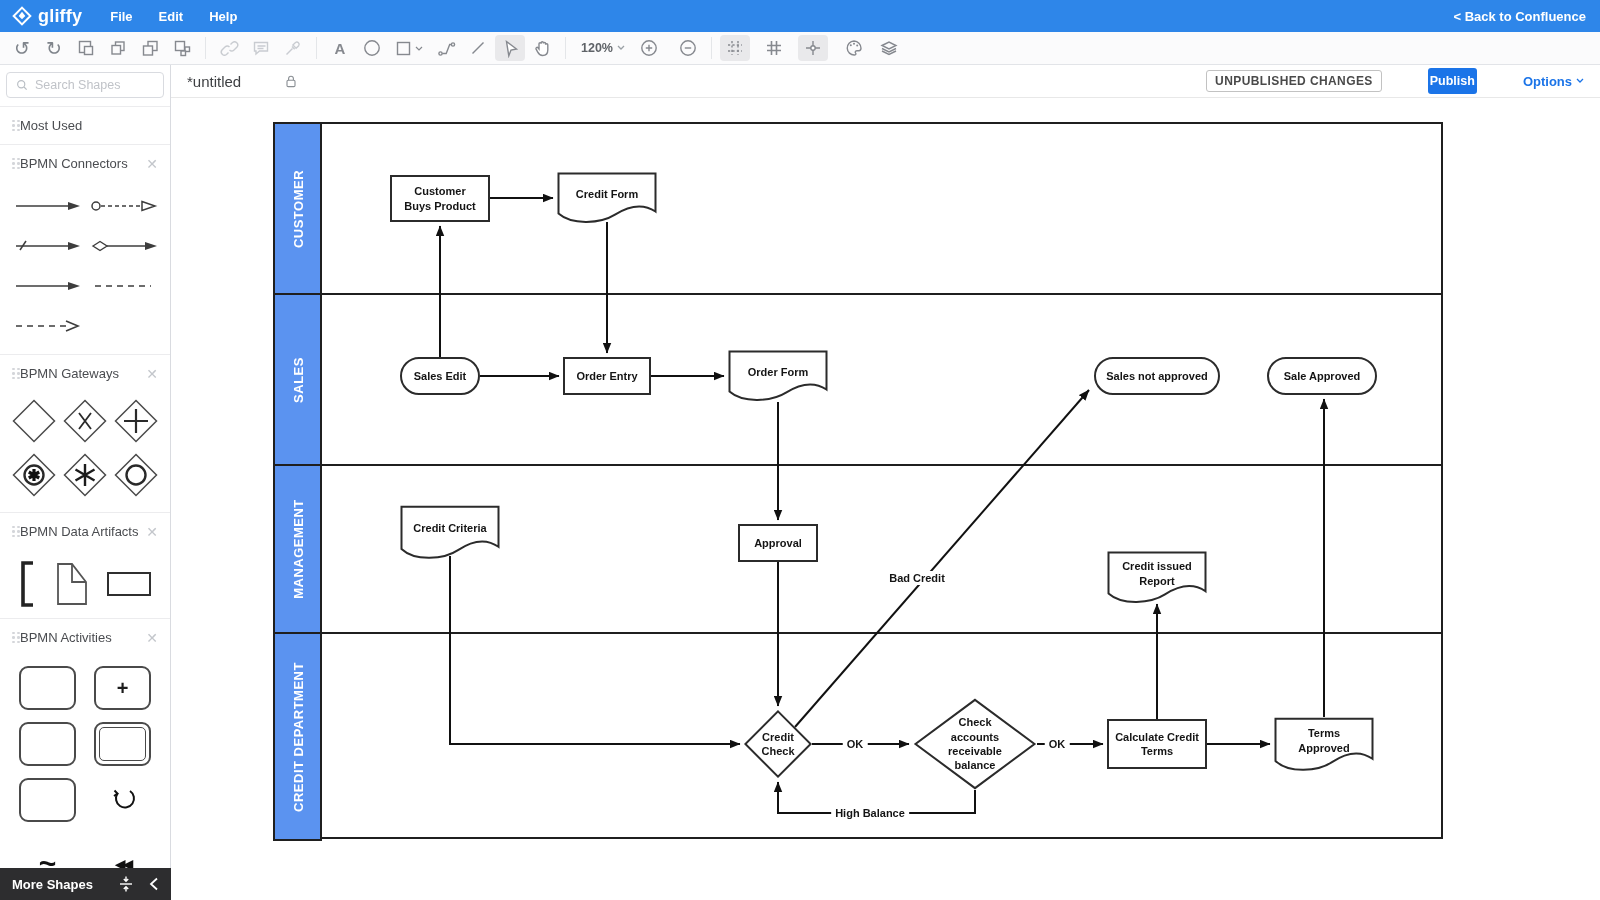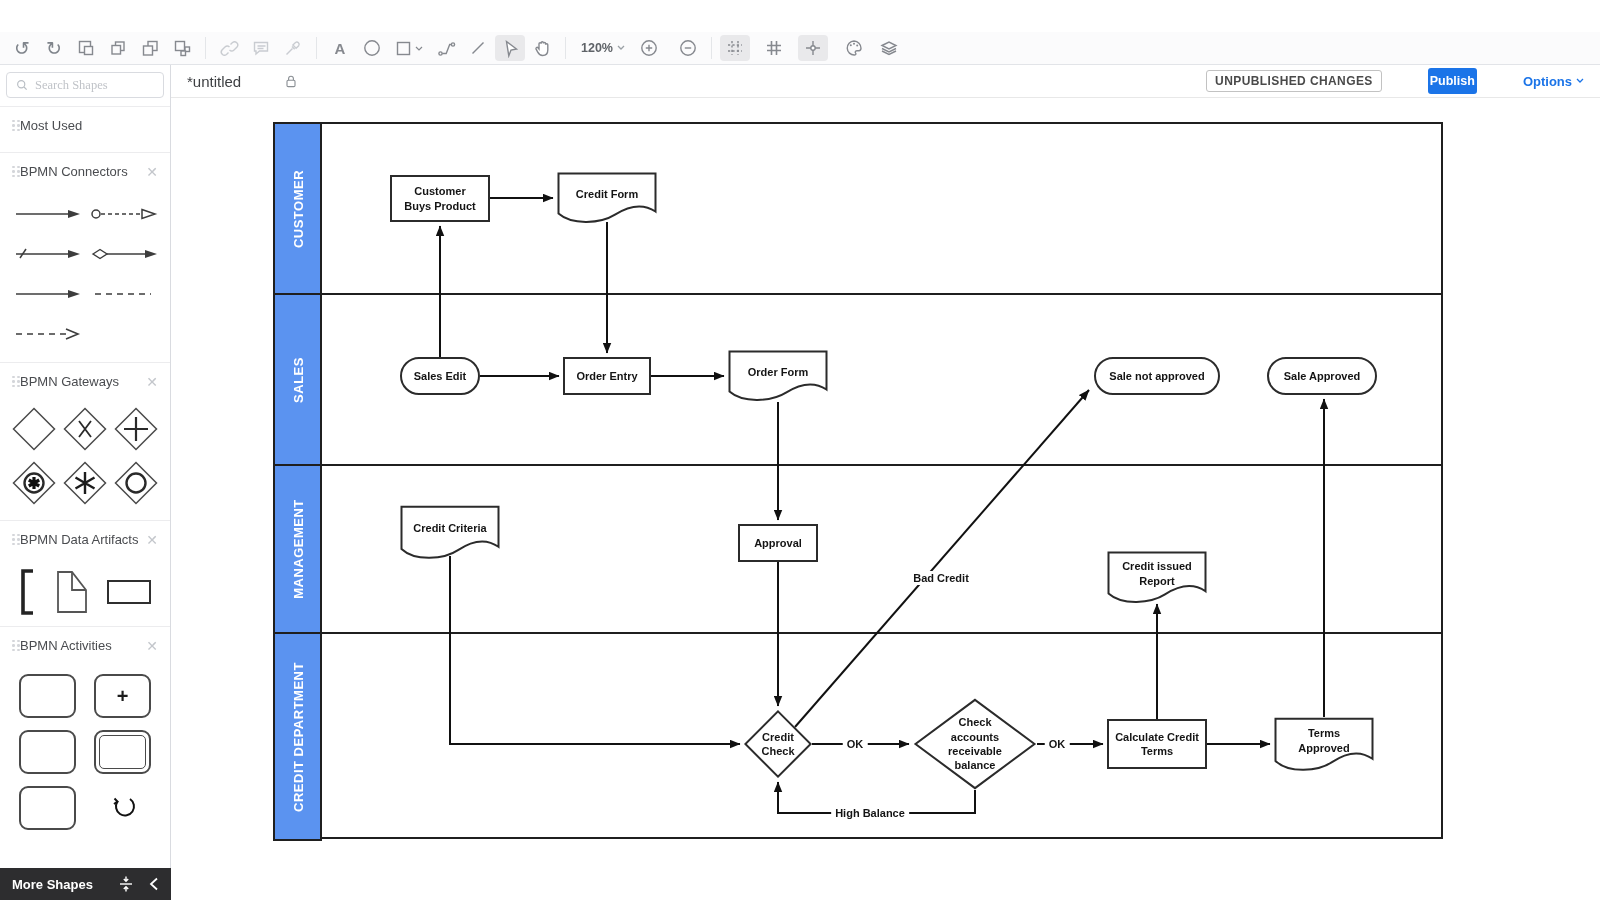--- a/index.html
+++ b/index.html
@@ -106,6 +106,21 @@
 
 <div class="app">
 
+  <header class="topbar">
+    <div class="brand">
+      <svg width="20" height="20" viewBox="0 0 24 24">
+        <polygon points="12,2 22,12 12,22 2,12" fill="none" stroke="#fff" stroke-width="2.4"></polygon>
+        <polygon points="12,7 16,12 12,16 8,12" fill="#fff"></polygon>
+      </svg>
+      <span class="brand-name">gliffy</span>
+    </div>
+    <nav class="menus">
+      <span>File</span>
+      <span>Edit</span>
+      <span>Help</span>
+    </nav>
+    <a class="back-link" href="#">&lt; Back to Confluence</a>
+  </header>
 
   <div class="toolbar">
     <span class="tbtn">↺</span>

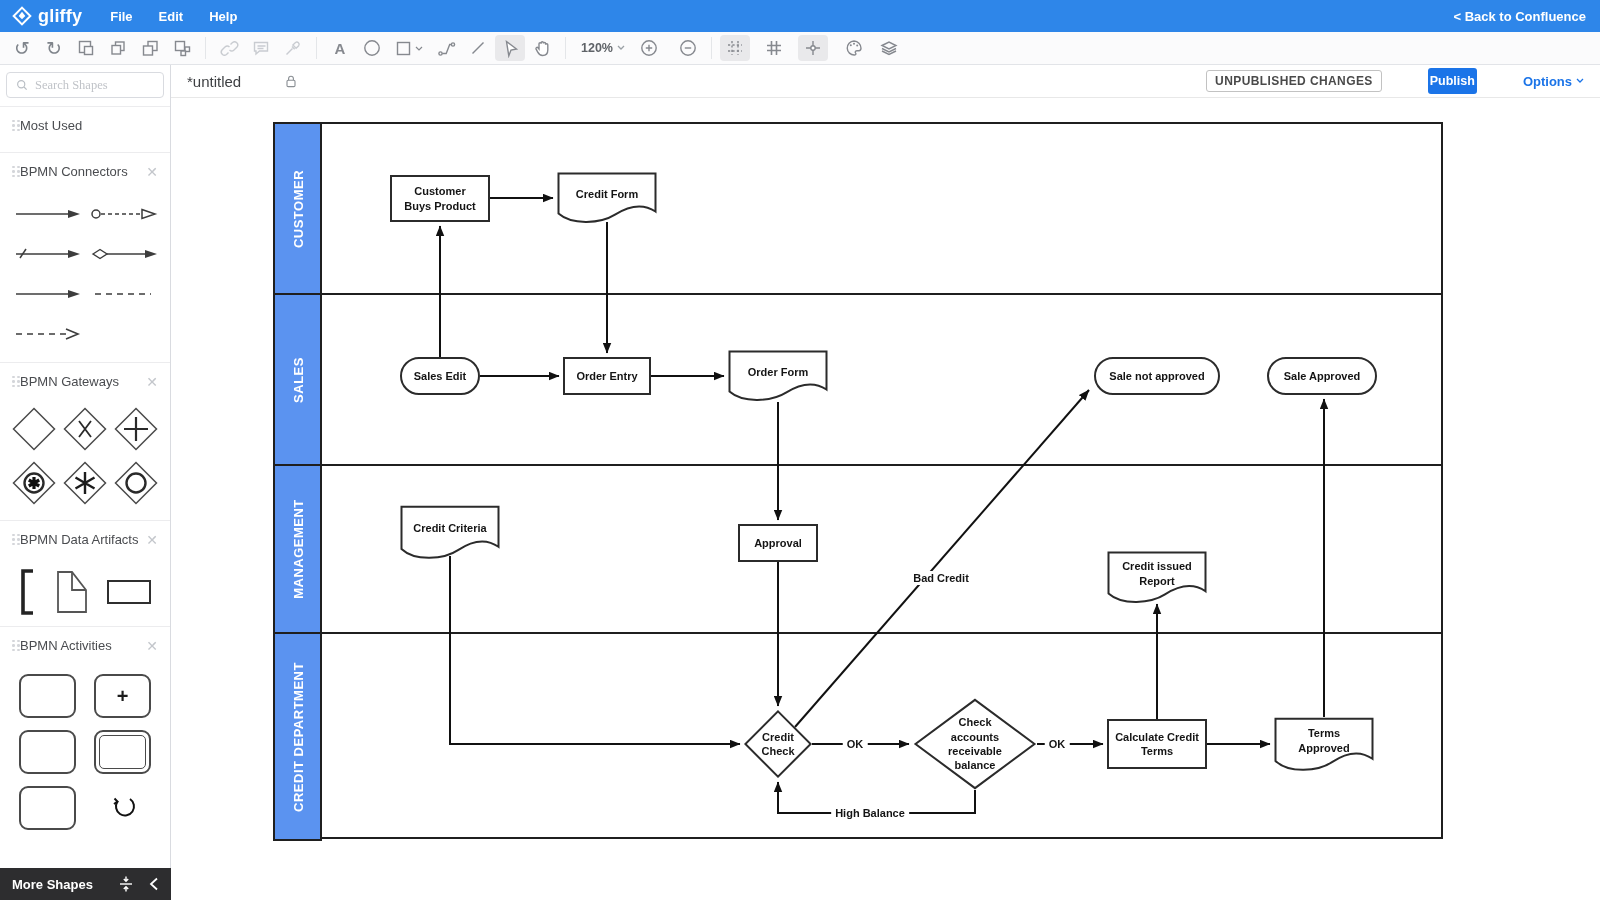--- a/index.html
+++ b/index.html
@@ -52,7 +52,7 @@
              border-right:1px solid #d9dbe0; z-index:27; }
   .searchwrap { padding:7px 6px 8px 6px; }
   .searchbox { display:flex; align-items:center; gap:6px; border:1px solid #d9dbe0;
-               border-radius:4px; height:26px; padding:0 8px;font-family:Liberation Serif, serif; }
+               border-radius:4px; height:26px; padding:0 8px; }
   .searchbox input { border:none; outline:none; width:110px; font-size:12.5px;
                      font-family:inherit; color:#555; background:transparent; }
   .searchbox input::placeholder { color:#c0c3c8; }

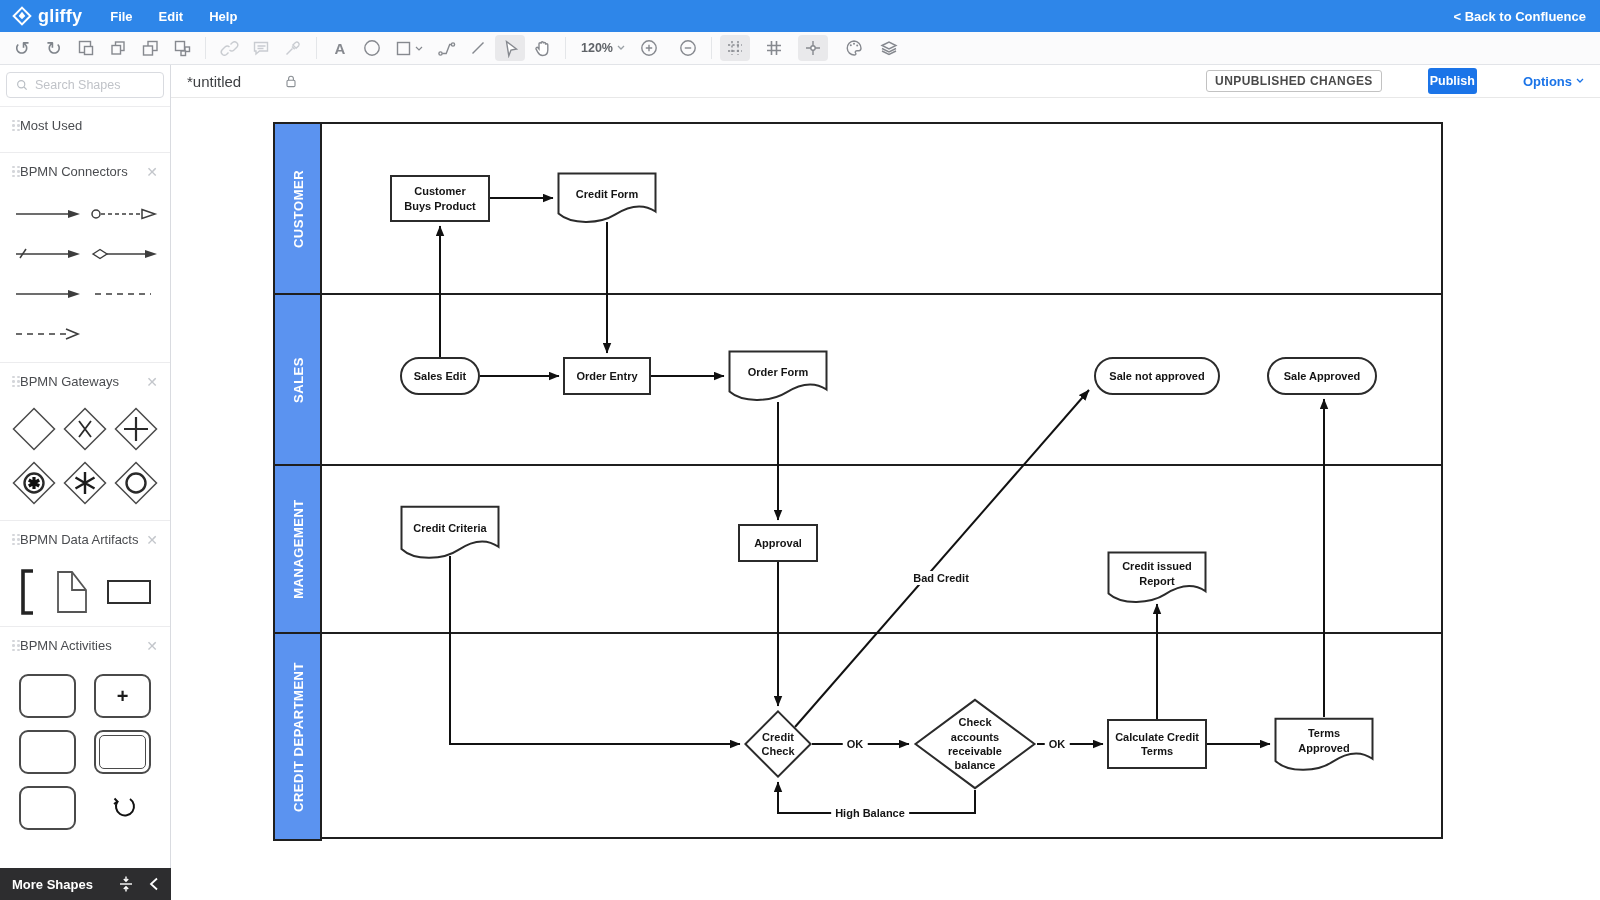--- a/index.html
+++ b/index.html
@@ -299,7 +299,7 @@
       <span class="label">Most Used</span>
     </div>
 
-    <div class="sec" style="margin-top:8px">
+    <div class="sec" style="">
       <span class="grip">
           <i></i>
           <i></i>

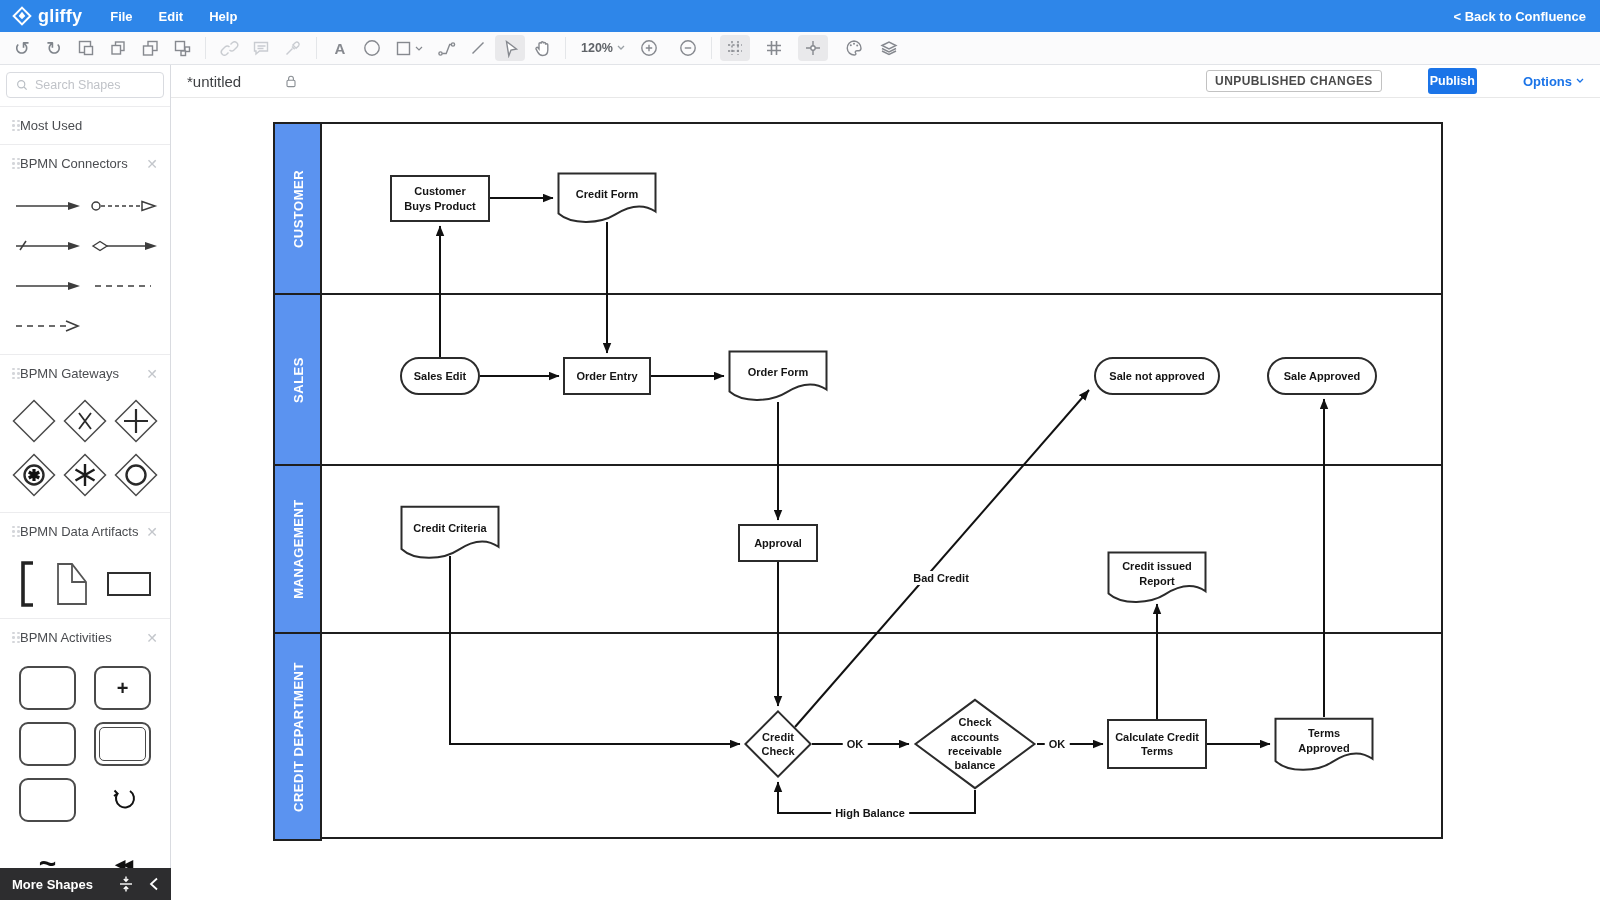--- a/index.html
+++ b/index.html
@@ -553,7 +553,7 @@
       </div>
 
     <div class="node terminator" style="left:1094px;top:357px;width:126px;height:38px">
-      <span class="nlabel">Sale not approved</span>
+      <span class="nlabel">Sales not approved</span>
       </div>
 
     <div class="node terminator" style="left:1267px;top:357px;width:110px;height:38px">

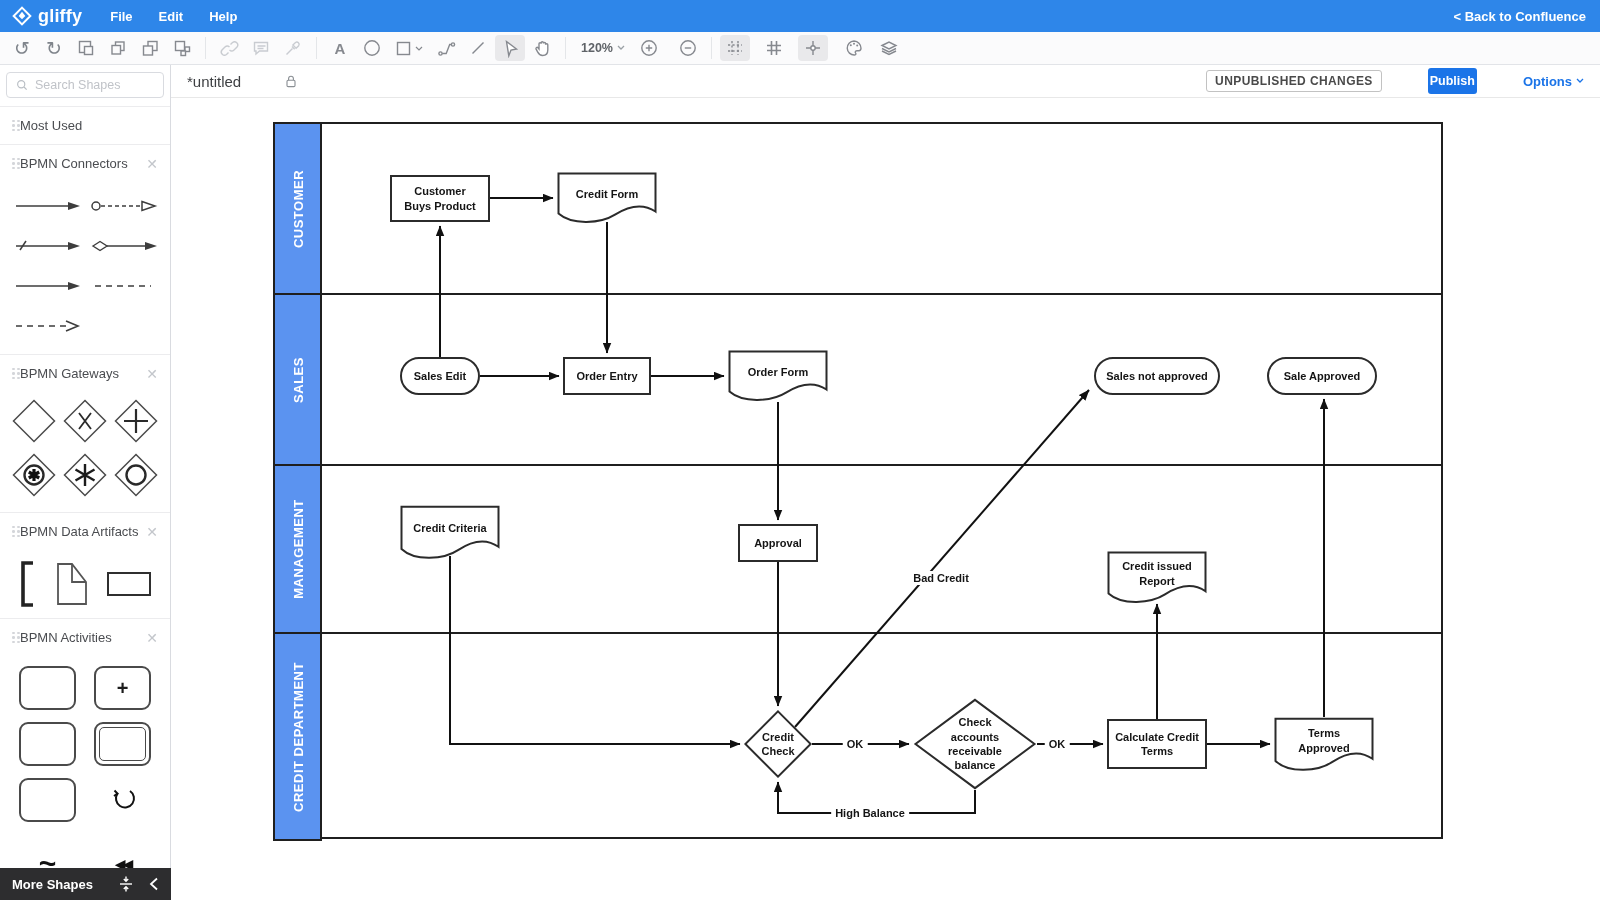--- a/index.html
+++ b/index.html
@@ -605,7 +605,7 @@
 
     <span class="elabel" style="left:855px;top:744px">OK</span>
     <span class="elabel" style="left:1057px;top:744px">OK</span>
-    <span class="elabel" style="left:941px;top:578px">Bad Credit</span>
+    <span class="elabel" style="left:917px;top:578px">Bad Credit</span>
     <span class="elabel" style="left:870px;top:813px">High Balance</span>
   </div>
 

